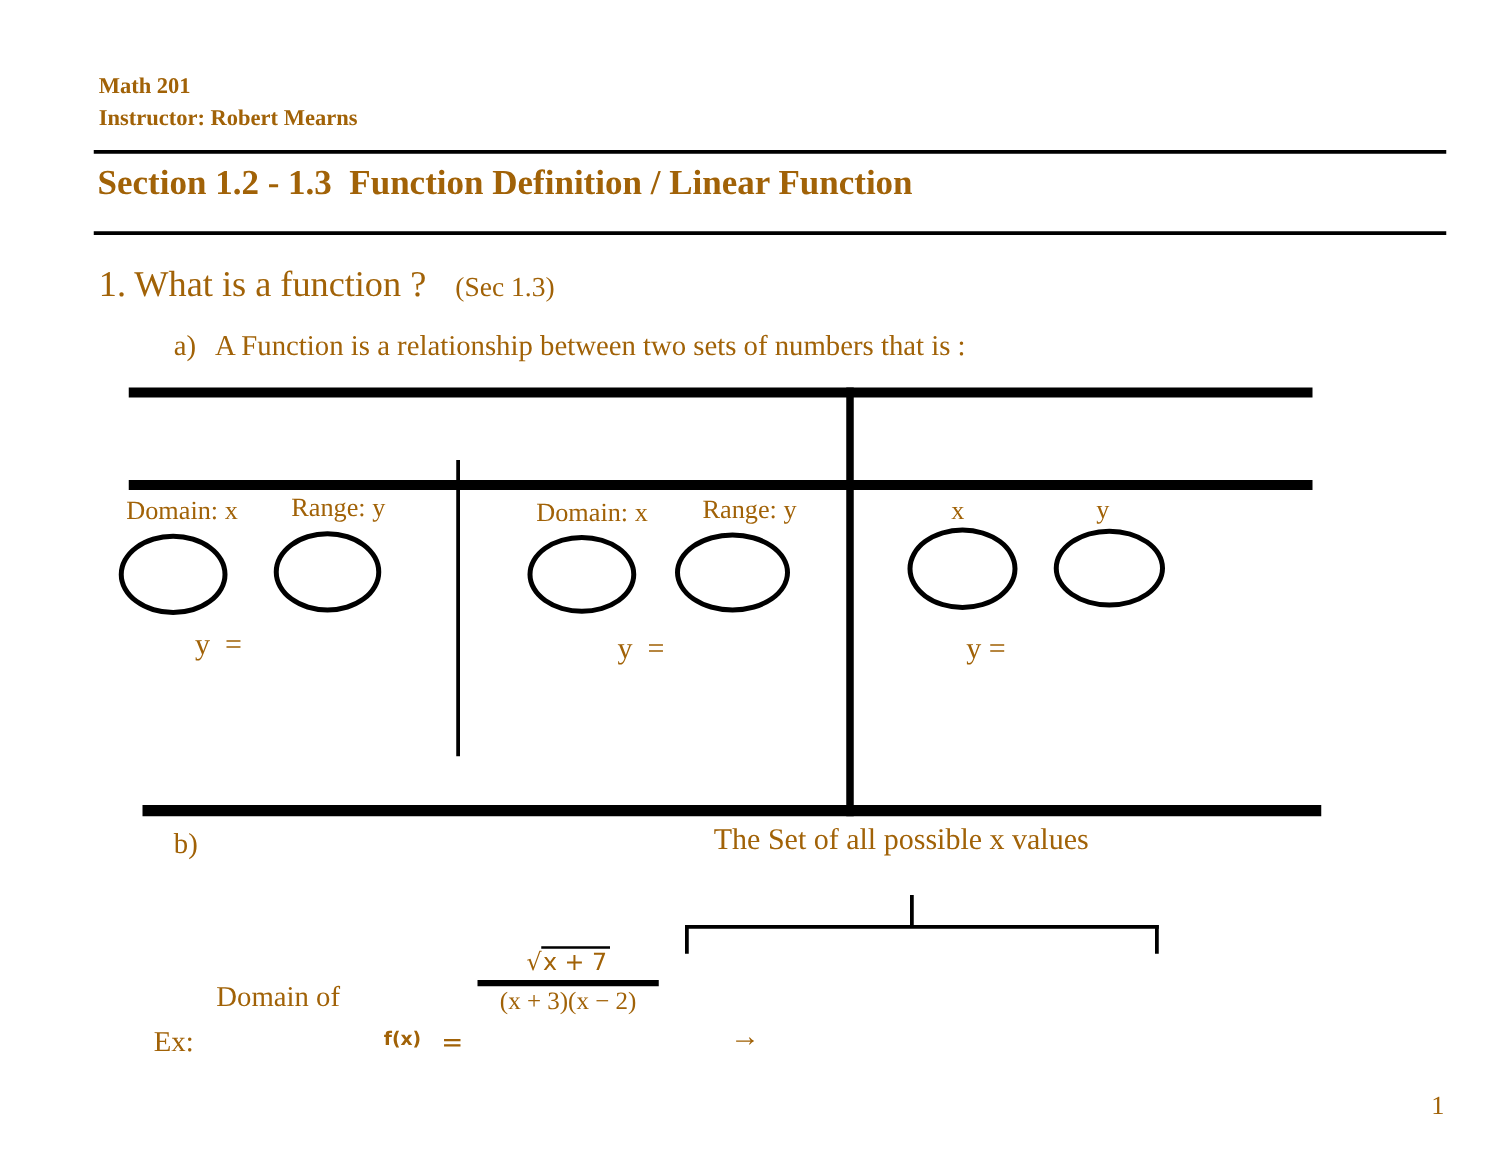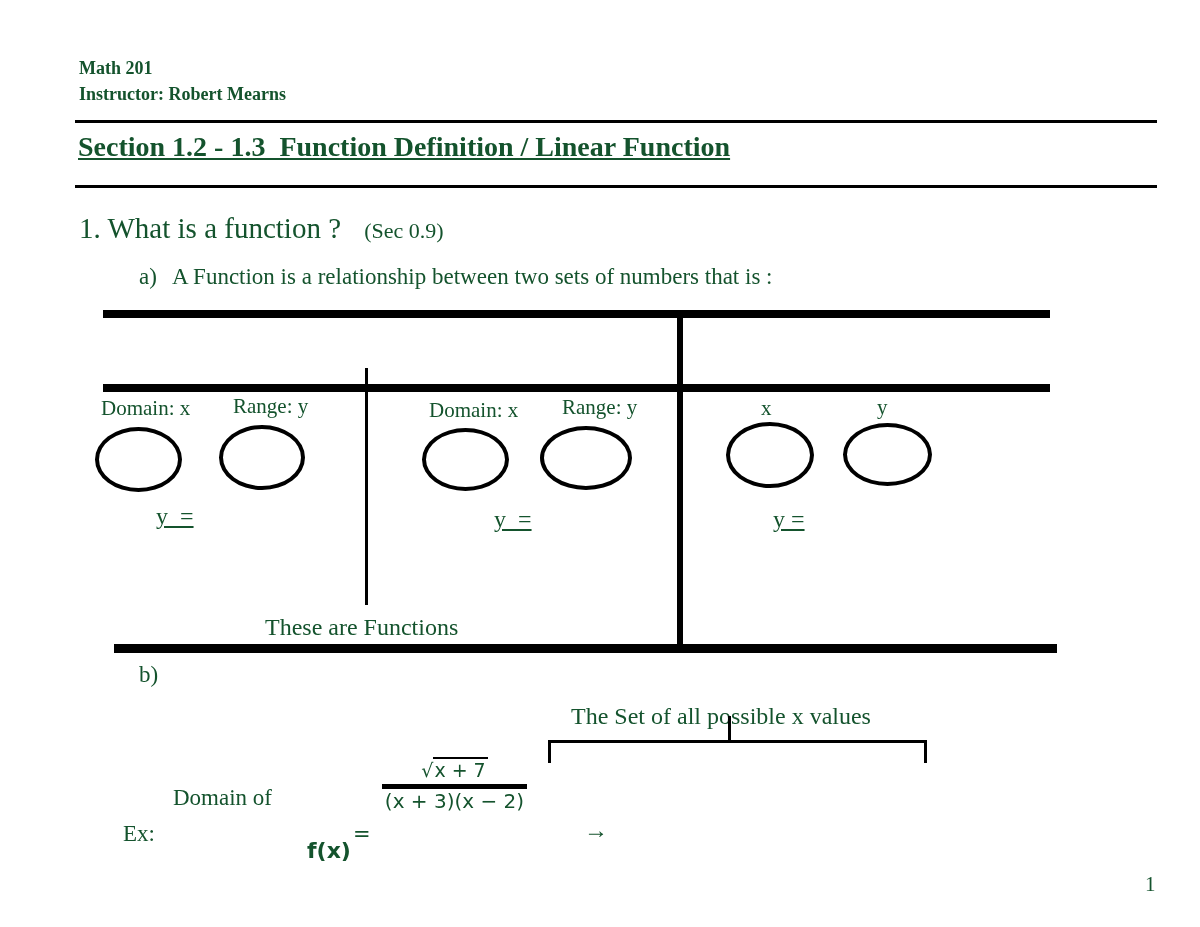--- a/index.html
+++ b/index.html
@@ -12,7 +12,7 @@
     width: 1200px; height: 927px;
     background: #ffffff;
     font-family: "Liberation Serif", "DejaVu Serif", serif;
-    color: #14532d;
+    color: #a16207;
     overflow: hidden;
   }
   .abs { position: absolute; white-space: nowrap; }

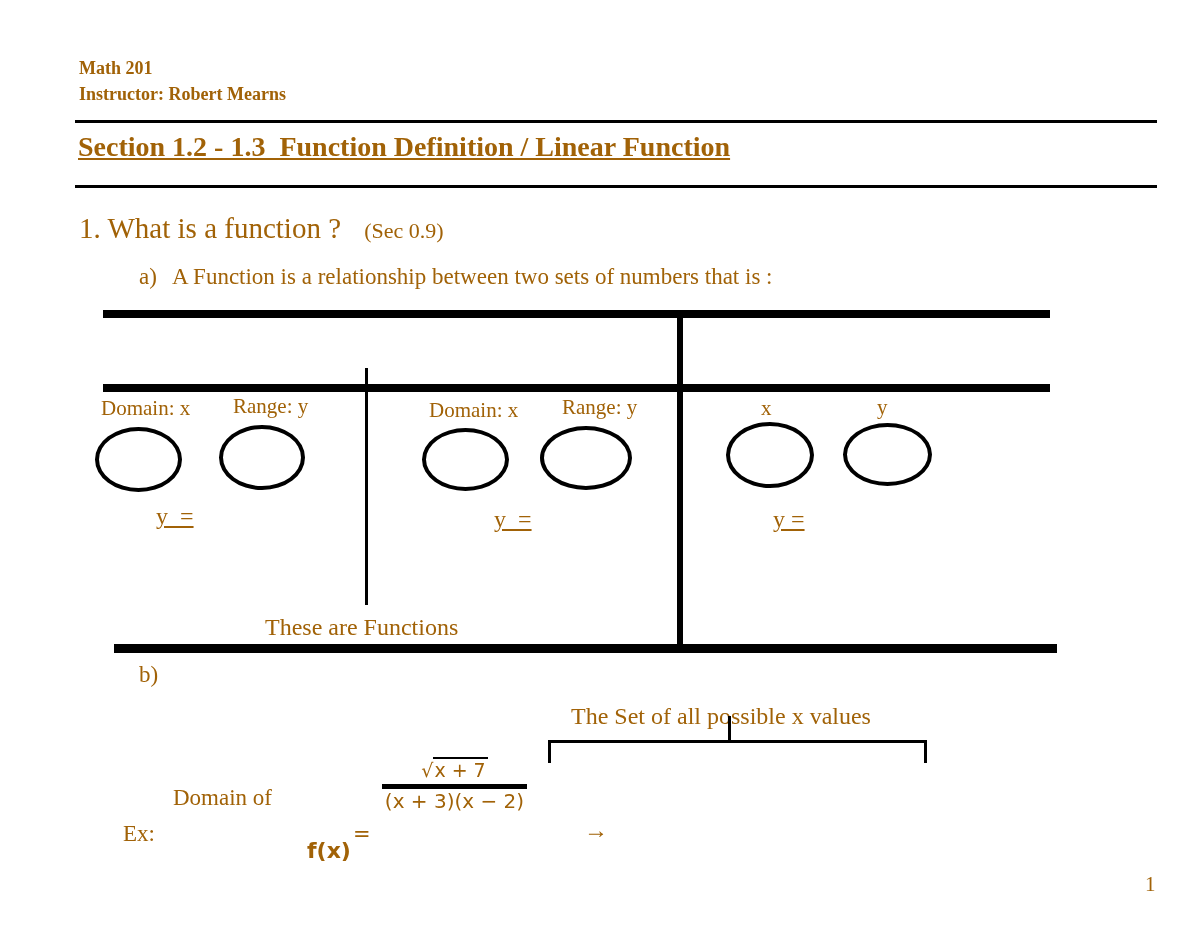--- a/index.html
+++ b/index.html
@@ -16,7 +16,7 @@
     overflow: hidden;
   }
   .abs { position: absolute; white-space: nowrap; }
-  .pre { white-space: pre; text-decoration: underline; }
+  .pre { white-space: pre; }
   .rule { position: absolute; background: #000; }
 
   

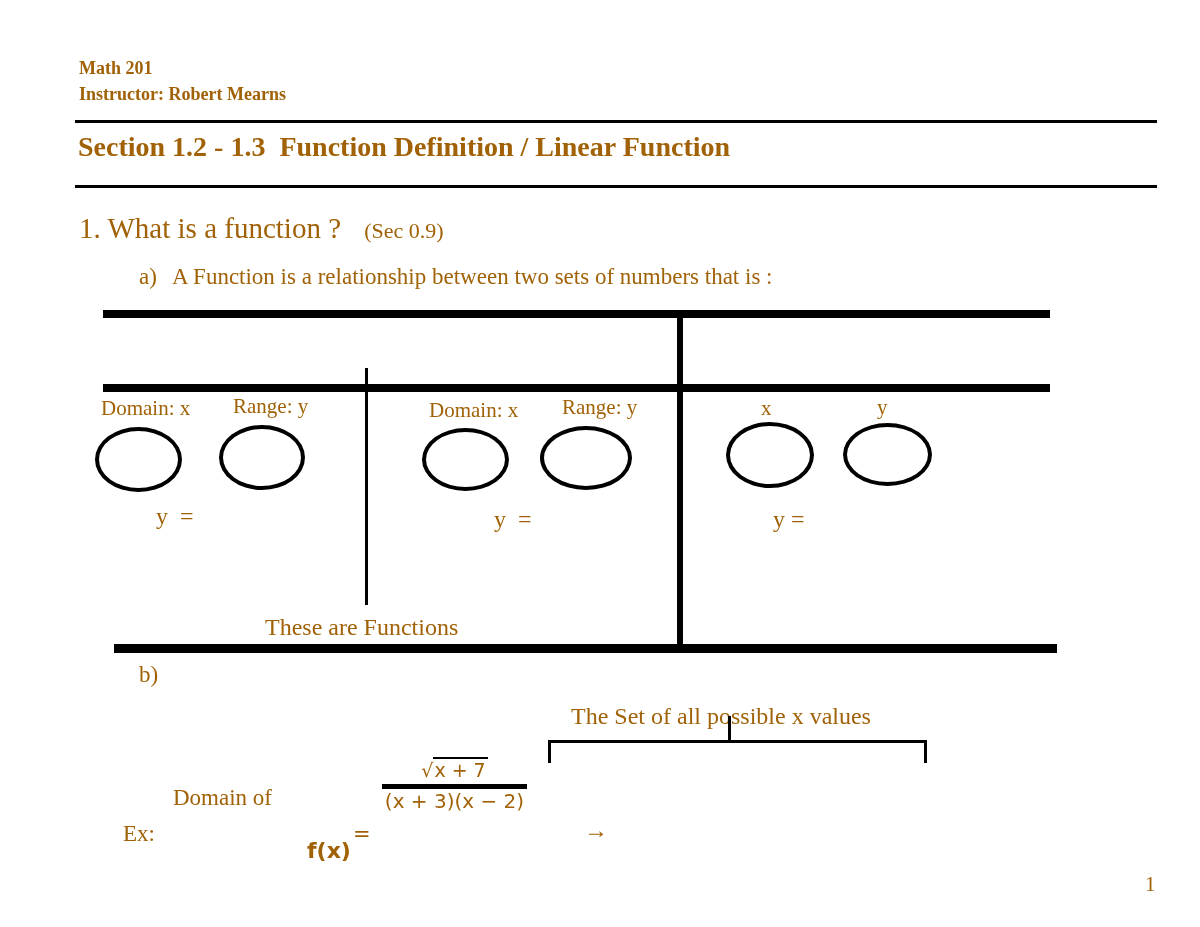--- a/index.html
+++ b/index.html
@@ -118,7 +118,7 @@
   <div class="abs q1">
     <span>1.</span>
     <span>What is a function ?</span>
-    <span class="ref">(Sec 0.9)</span>
+    <span class="ref">(Sec 1.3)</span>
   </div>
 
   <div class="abs item-a-lab">a)</div>

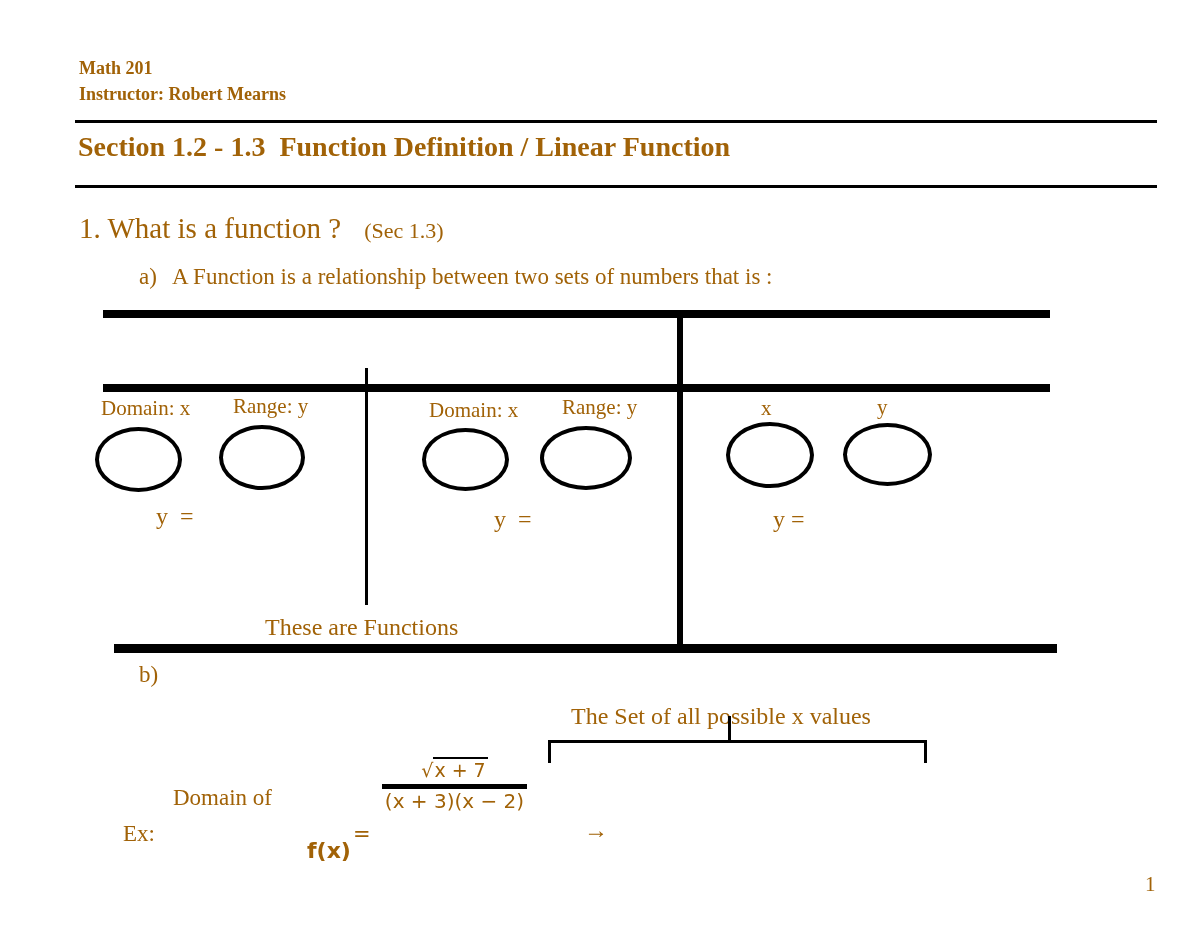--- a/index.html
+++ b/index.html
@@ -148,7 +148,6 @@
   <div class="oval ov3b"></div>
   <div class="abs yeq yeq3 pre">y =</div>
 
-  <div class="abs cap cap-left">These are Functions</div>
 
   <div class="abs item-b-lab">b)</div>
   <div class="abs item-b-ans">The Set of all possible x values</div>

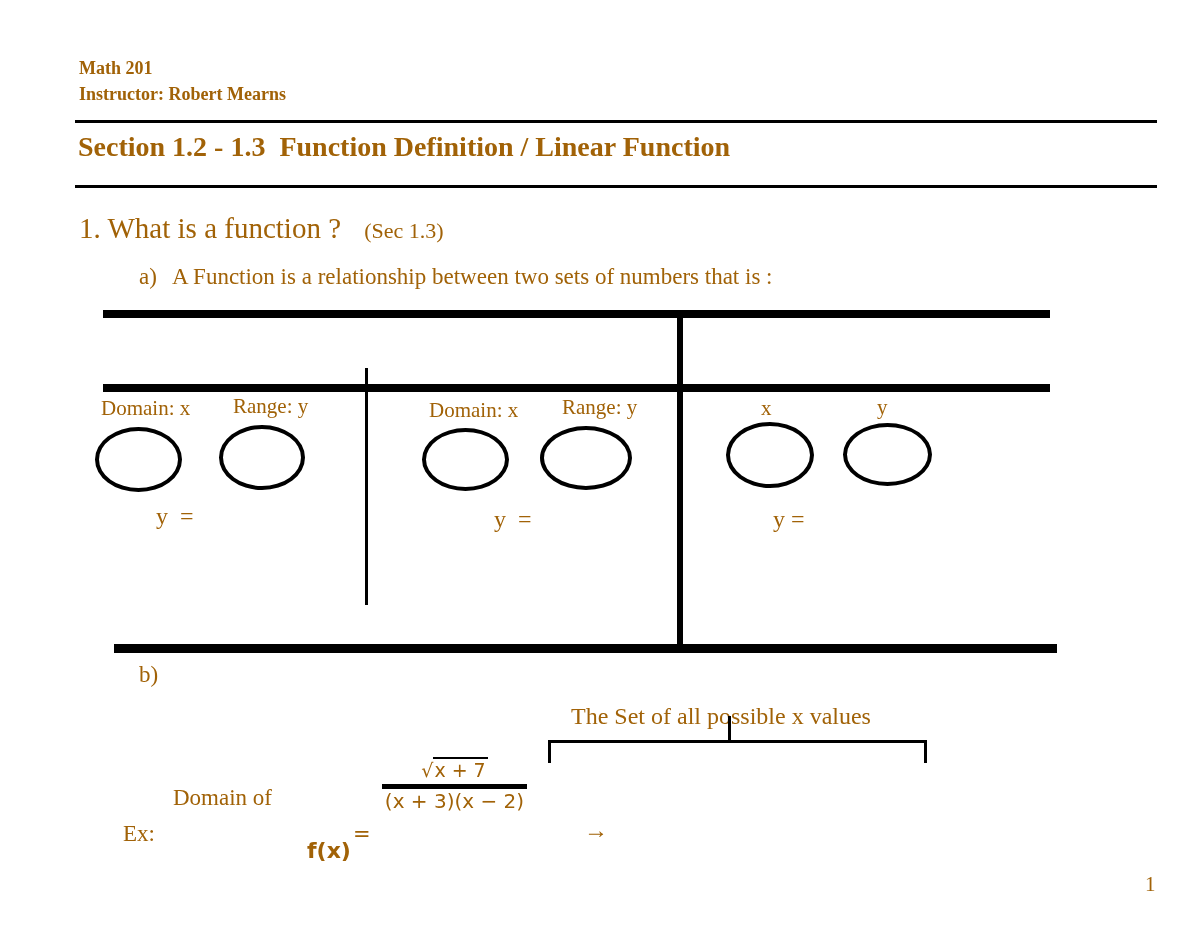--- a/index.html
+++ b/index.html
@@ -76,7 +76,7 @@
   
   .item-b-lab { left: 139px; top: 662px; font-size: 23px; }
   .item-b-txt { left: 184px; top: 662px; font-size: 23px; }
-  .item-b-ans { left: 571px; top: 659px; font-size: 24px; margin-top: 44px; }
+  .item-b-ans { left: 571px; top: 659px; font-size: 24px; }
 
   
   .br-tick  { left: 728px; top: 716px; width: 3px;   height: 25px; }

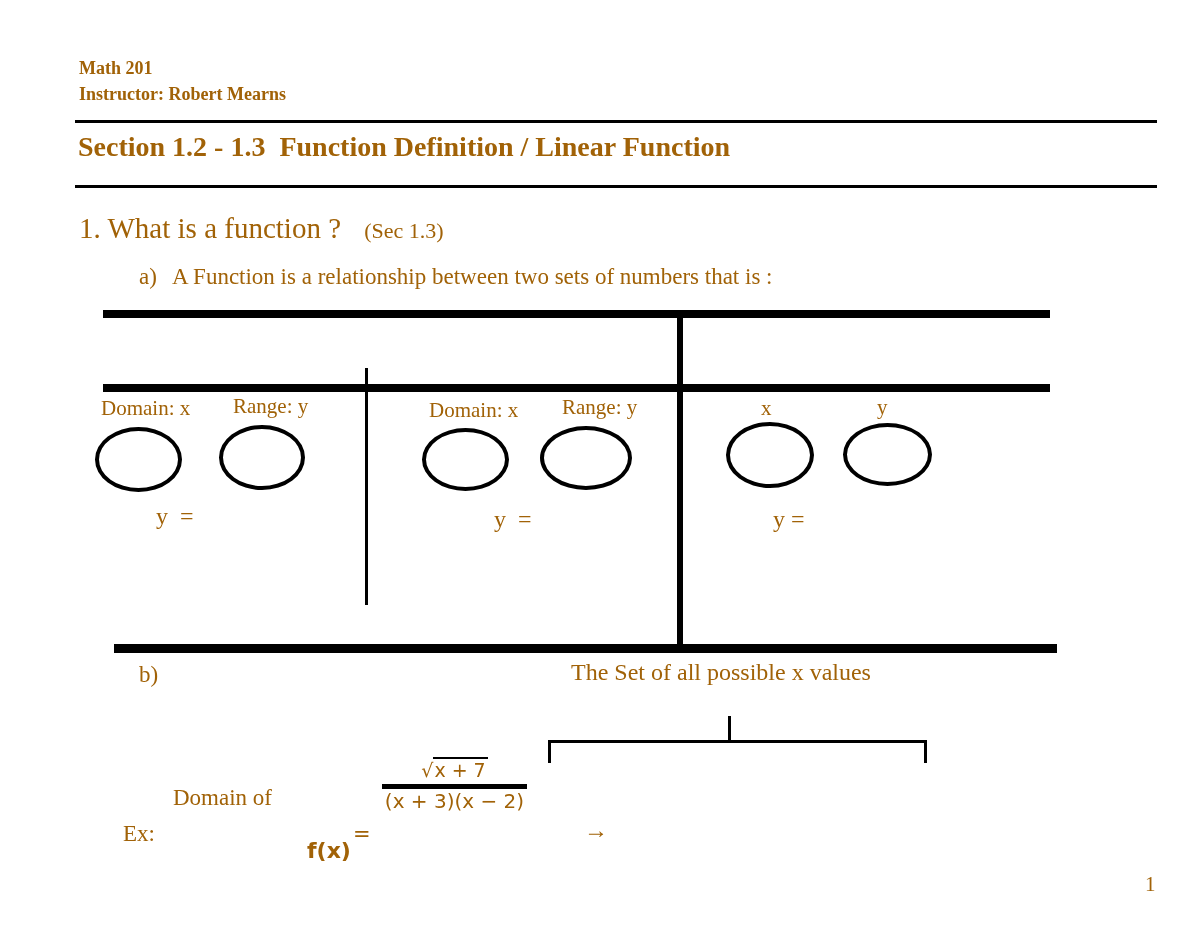--- a/index.html
+++ b/index.html
@@ -98,7 +98,7 @@
   .fr-num { font-size: 19px; display: inline-block; line-height: 24px; }
   .fr-num .radicand { border-top: 2px solid #000; padding: 0 2px 0 1px; }
   .fr-bar { width: 145px; height: 5px; background: #000; margin: 2px 0 1px 0; }
-  .fr-den { font-size: 20px; line-height: 23px; }
+  .fr-den { font-size: 20px; line-height: 23px; font-family: Liberation Serif, serif; }
   .ex-arrow { left: 584px; top: 817px; font-size: 24px; }
   .alt-note { left: 186px; top: 861px; font-size: 23px; }
 

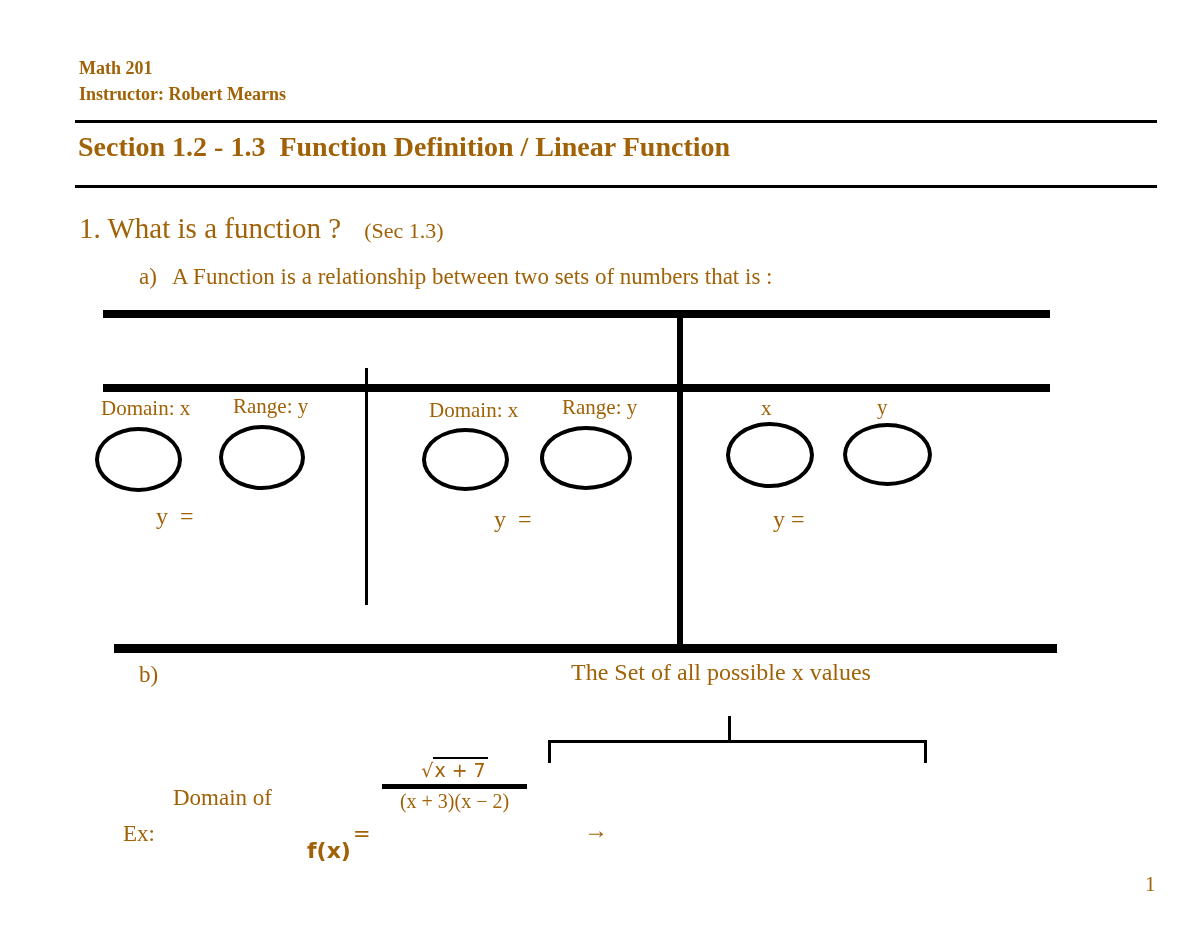--- a/index.html
+++ b/index.html
@@ -88,7 +88,7 @@
   .ex-lab   { left: 123px; top: 821px; font-size: 23px; }
   .ex-txt   { left: 173px; top: 785px; font-size: 23px; }
   .math { font-family: "DejaVu Sans", sans-serif; }
-  .ex-fx    { left: 307px; top: 822px; font-size: 22px; margin-top: 16px; }
+  .ex-fx    { left: 307px; top: 822px; font-size: 15px; }
   .ex-fx b  { font-weight: bold; }
   .ex-eq    { left: 353px; top: 822px; font-size: 21px; }
   .fraction {

